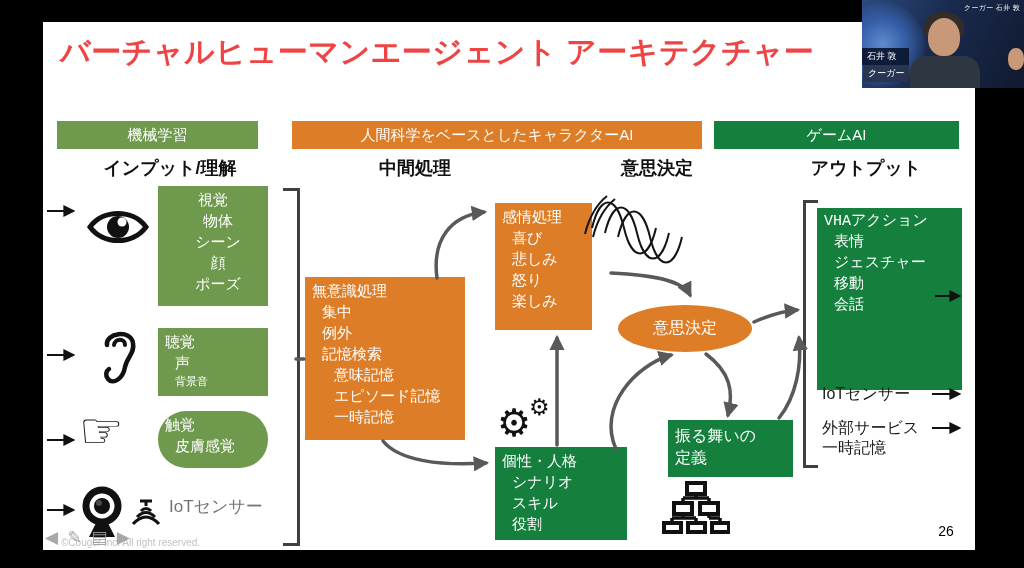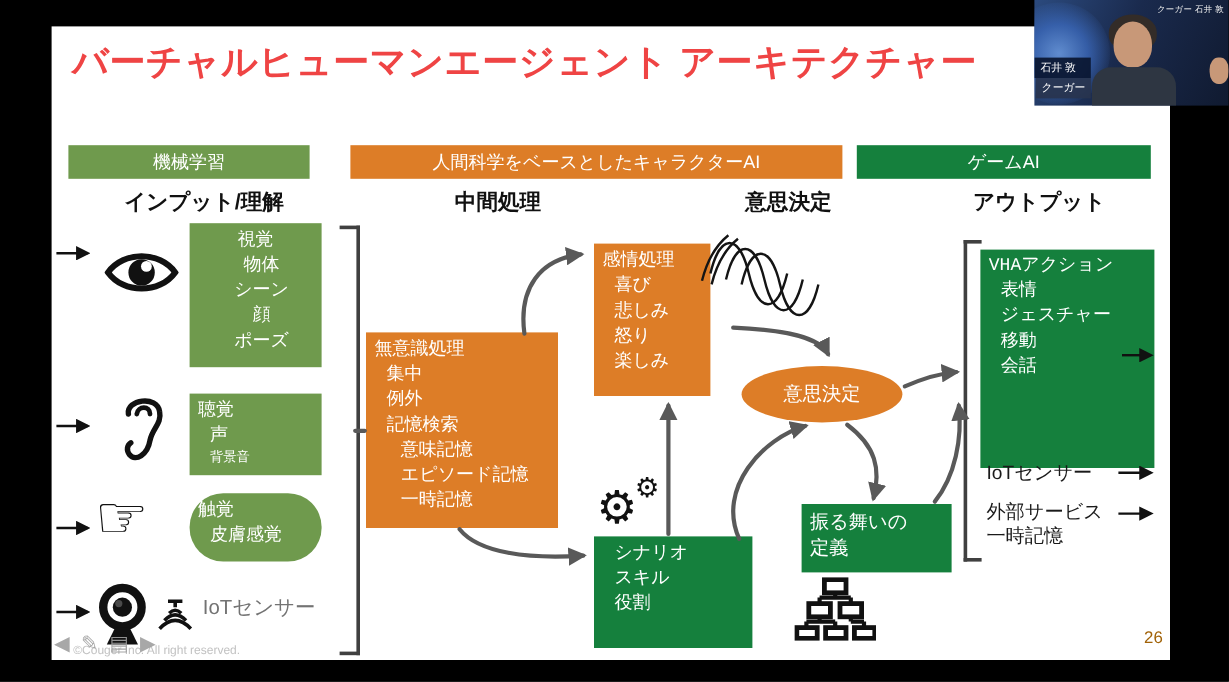--- a/index.html
+++ b/index.html
@@ -143,6 +143,7 @@
       <div>定義</div>
     </div>
     <div class="bx blue" style="left:452px;top:425px;width:132px;height:93px;">
+      <div>個性・人格</div>
       <div class="i1">シナリオ</div>
       <div class="i1">スキル</div>
       <div class="i1">役割</div>

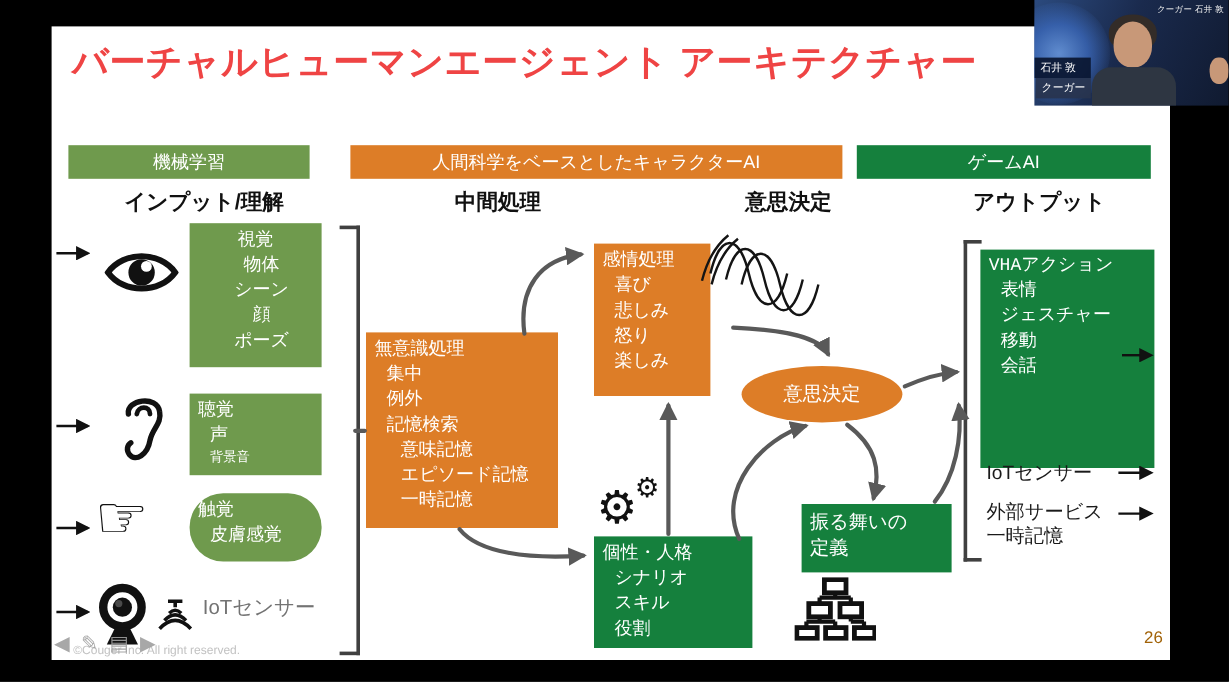--- a/index.html
+++ b/index.html
@@ -39,8 +39,8 @@
   .navBar{position:absolute;left:2px;top:505px;z-index:2;color:#9f9f9f;opacity:.9;}
   .navBar span{display:inline-block;font-size:17px;margin-right:5px;cursor:default;
            font-family:"DejaVu Sans",sans-serif;}
-  .pageNum{position:absolute;left:880px;top:501px;width:46px;text-align:right;
-           font-size:14px;color:#a16207;}
+  .pageNum{position:absolute;left:880px;top:501px;width:46px;text-align:center;
+           font-size:14px;color:#000000;}
   
   .webcam{position:absolute;left:862px;top:0;width:162px;height:88px;z-index:5;overflow:hidden;
           background:linear-gradient(115deg,#2b4a7e 0%,#1a2a4d 45%,#101a30 100%);}

